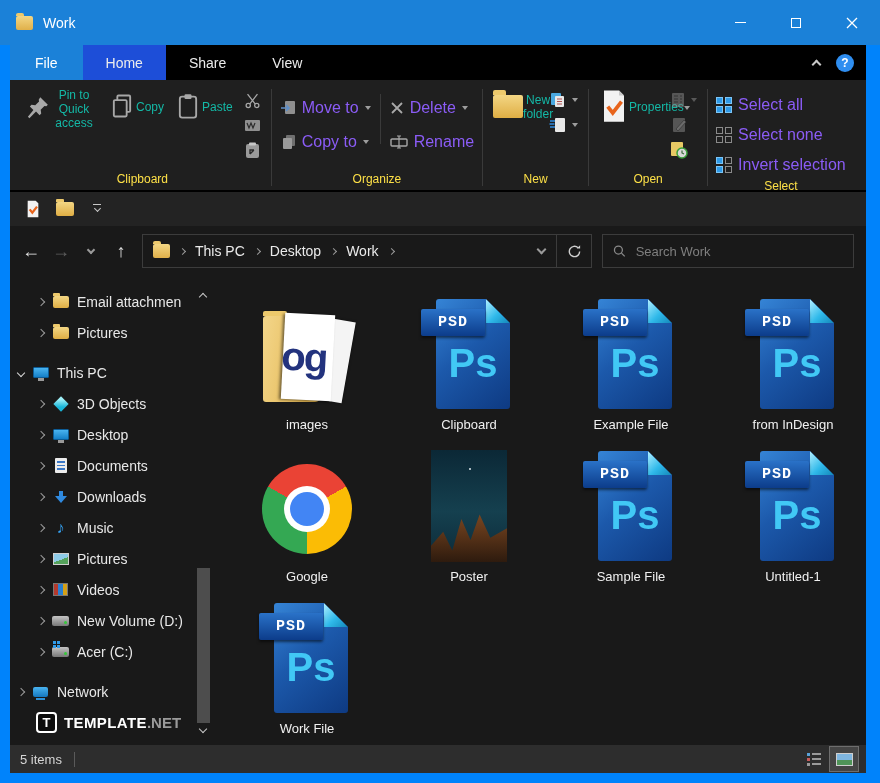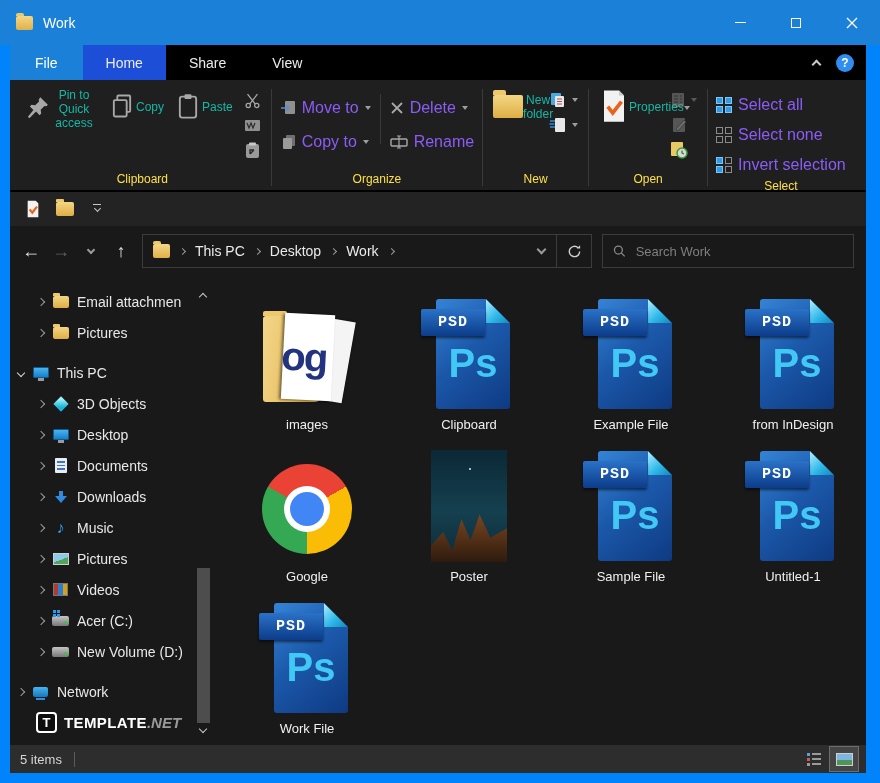--- a/index.html
+++ b/index.html
@@ -560,16 +560,16 @@
         <div class="side-item lvl1">
           <span class="tchev"></span>
           <span class="sicon">
+              <span class="ic-drive"></span>
+            </span>
+          <span>New Volume (D:)</span>
+        </div>
+        <div class="side-item lvl1">
+          <span class="tchev"></span>
+          <span class="sicon">
               <span class="ic-drive win"></span>
             </span>
           <span>Acer (C:)</span>
-        </div>
-        <div class="side-item lvl1">
-          <span class="tchev"></span>
-          <span class="sicon">
-              <span class="ic-drive"></span>
-            </span>
-          <span>New Volume (D:)</span>
         </div>
         <div class="side-item lvl0 gap-top">
           <span class="tchev"></span>

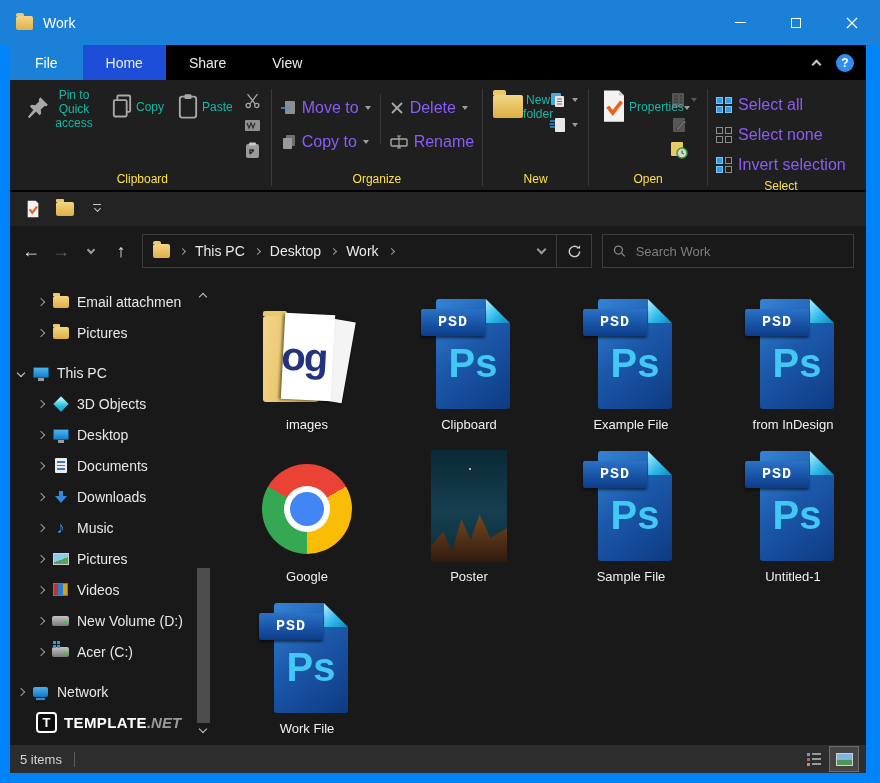--- a/index.html
+++ b/index.html
@@ -119,7 +119,7 @@
   .brand-t { width:21px; height:21px; border-radius:4px; background:#0d0d0d; border:2px solid #fff; color:#fff;
              font-weight:bold; font-size:13px; display:flex; align-items:center; justify-content:center; }
   .brand-name { color:#fff; font-weight:bold; font-size:15px; letter-spacing:.4px; }
-  .brand-tld { color:#9a9a9a; font-weight:bold; font-size:15px;font-style:italic; }
+  .brand-tld { color:#9a9a9a; font-weight:bold; font-size:15px; }
 
   
   .main { flex:1; padding:8px 0 0 14px; overflow:hidden; }

